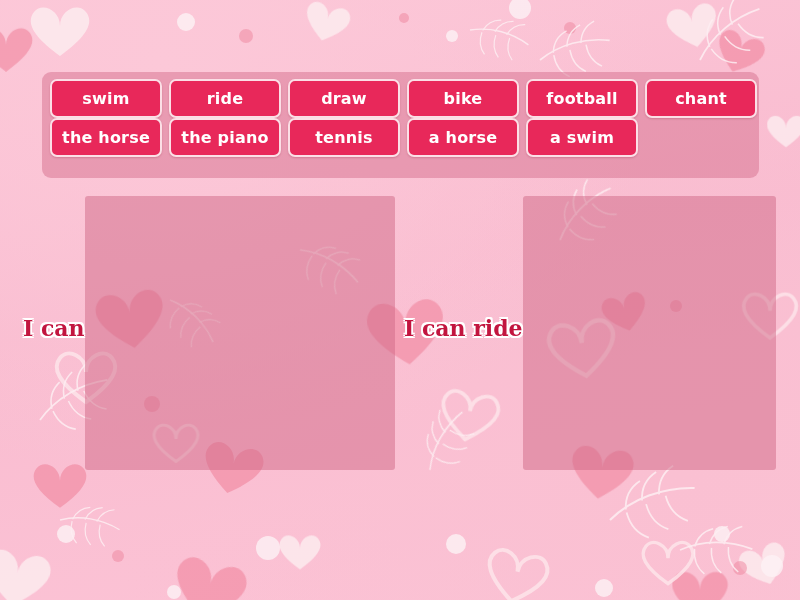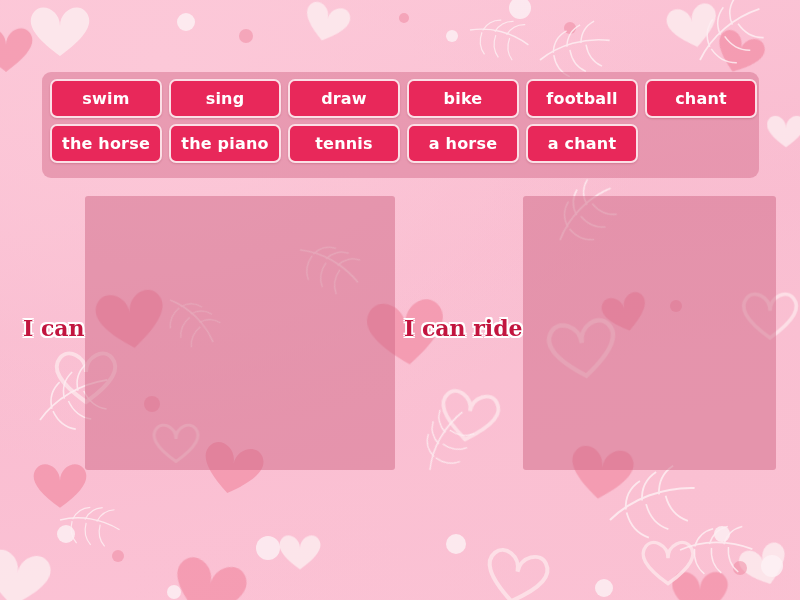--- a/index.html
+++ b/index.html
@@ -30,7 +30,7 @@
     background:rgba(216,118,147,0.55);
     border-radius:9px;
     padding:7px 8px;
-    display:flex; flex-direction:column; gap:6px;
+    display:flex; flex-direction:column; gap:0;
   }
   .bank-row { display:flex; gap:7px; }
   .word-tile {

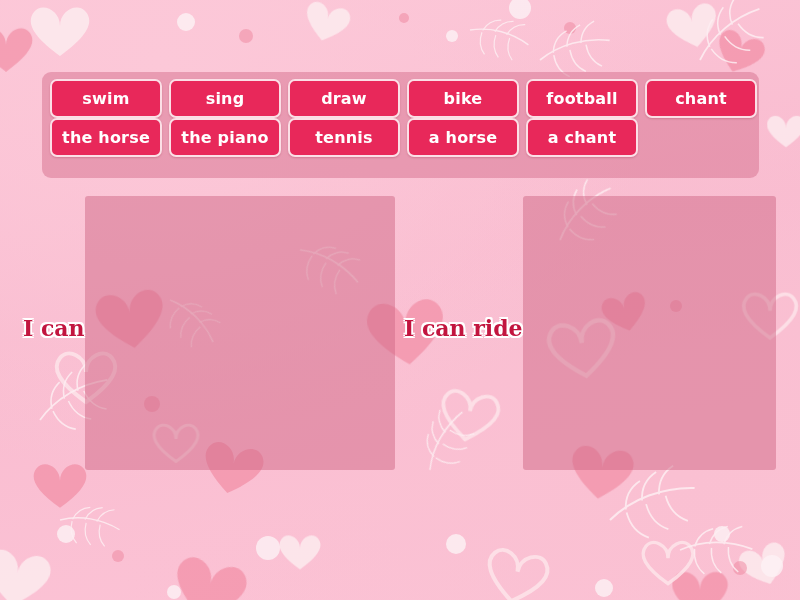--- a/index.html
+++ b/index.html
@@ -169,7 +169,7 @@
   <div id="word-bank">
     <div class="bank-row">
       <div class="word-tile">swim</div>
-      <div class="word-tile">sing</div>
+      <div class="word-tile">ride</div>
       <div class="word-tile">draw</div>
       <div class="word-tile">bike</div>
       <div class="word-tile">football</div>

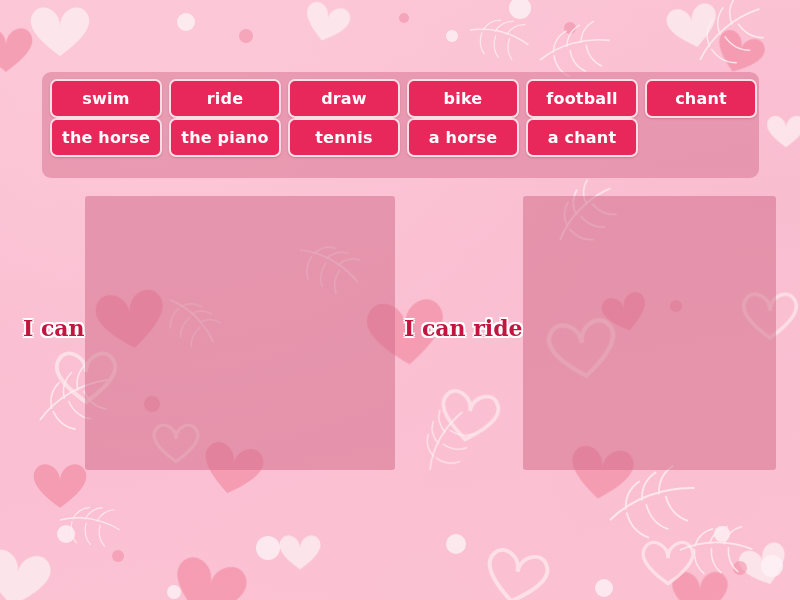--- a/index.html
+++ b/index.html
@@ -180,7 +180,7 @@
       <div class="word-tile">the piano</div>
       <div class="word-tile">tennis</div>
       <div class="word-tile">a horse</div>
-      <div class="word-tile">a chant</div>
+      <div class="word-tile">a swim</div>
     </div>
   </div>
 

